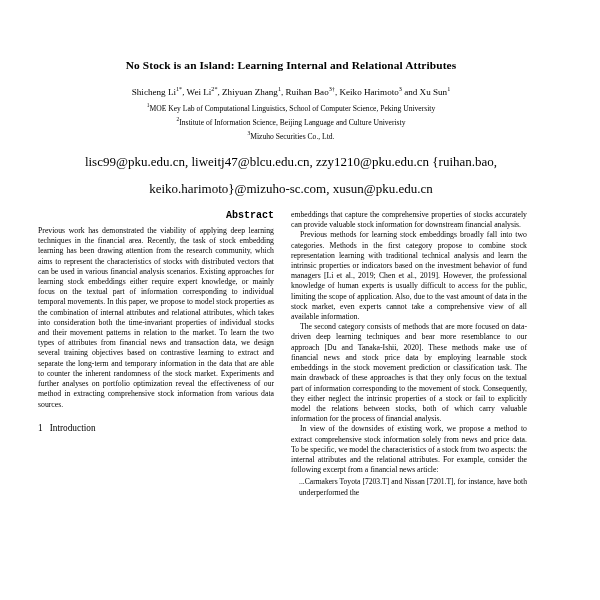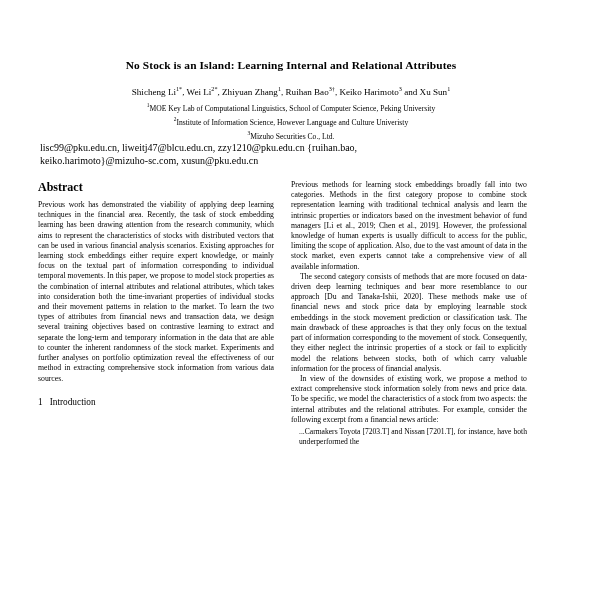--- a/index.html
+++ b/index.html
@@ -107,7 +107,7 @@
   </div>
 
   <div class="affil"><span class="sup">1</span><span>MOE Key Lab of Computational Linguistics, School of Computer Science, Peking University</span></div>
-  <div class="affil"><span class="sup">2</span><span>Institute of Information Science, However Language and Culture Univeristy</span></div>
+  <div class="affil"><span class="sup">2</span><span>Institute of Information Science, Beijing Language and Culture Univeristy</span></div>
   <div class="affil"><span class="sup">3</span><span>Mizuho Securities Co., Ltd.</span></div>
 
   <div class="emails">lisc99@pku.edu.cn, liweitj47@blcu.edu.cn, zzy1210@pku.edu.cn {ruihan.bao,</div>

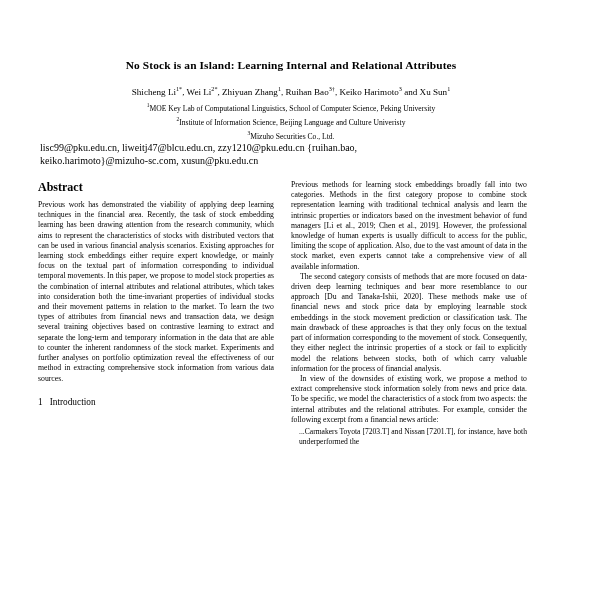--- a/index.html
+++ b/index.html
@@ -50,9 +50,10 @@
     vertical-align: super;
   }
   .emails {
-    font-size: 10px;
+    text-align: center;
+    font-size: 13px;
     line-height: 10.4px;
-    margin: 2px;
+    margin: 16px;
   }
   .cols {
     display: flex;

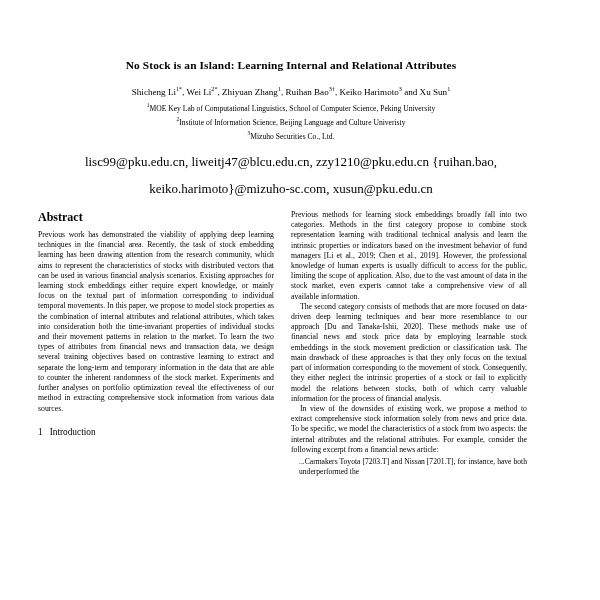--- a/index.html
+++ b/index.html
@@ -65,10 +65,11 @@
     flex: 0 0 236px;
   }
   .sec-head-centered {
-    text-align: left;
+    text-align: right;
     font-weight: bold;
-    font-size: 12px;
+    font-size: 10px;
     margin: 0 0 5px 0;
+    font-family: Liberation Mono, monospace;
   }
   .sec-head {
     font-weight: normal;

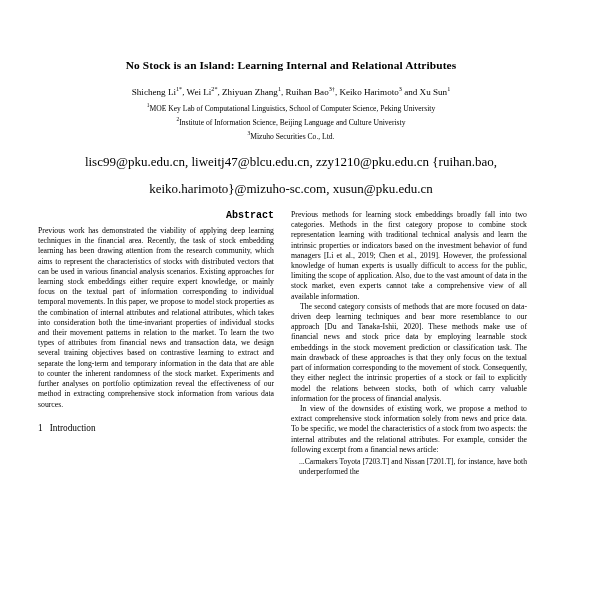--- a/index.html
+++ b/index.html
@@ -127,6 +127,7 @@
     </div>
 
     <div class="col">
+      <p class="body">embeddings that capture the comprehensive properties of stocks accurately can provide valuable stock information for downstream financial analysis.</p>
       <p class="body">Previous methods for learning stock embeddings broadly fall into two categories. Methods in the first category propose to combine stock representation learning with traditional technical analysis and learn the intrinsic properties or indicators based on the investment behavior of fund managers [Li et al., 2019; Chen et al., 2019]. However, the professional knowledge of human experts is usually difficult to access for the public, limiting the scope of application. Also, due to the vast amount of data in the stock market, even experts cannot take a comprehensive view of all available information.</p>
       <p class="body">The second category consists of methods that are more focused on data-driven deep learning techniques and bear more resemblance to our approach [Du and Tanaka-Ishii, 2020]. These methods make use of financial news and stock price data by employing learnable stock embeddings in the stock movement prediction or classification task. The main drawback of these approaches is that they only focus on the textual part of information corresponding to the movement of stock. Consequently, they either neglect the intrinsic properties of a stock or fail to explicitly model the relations between stocks, both of which carry valuable information for the process of financial analysis.</p>
       <p class="body">In view of the downsides of existing work, we propose a method to extract comprehensive stock information solely from news and price data. To be specific, we model the characteristics of a stock from two aspects: the internal attributes and the relational attributes. For example, consider the following excerpt from a financial news article:</p>

